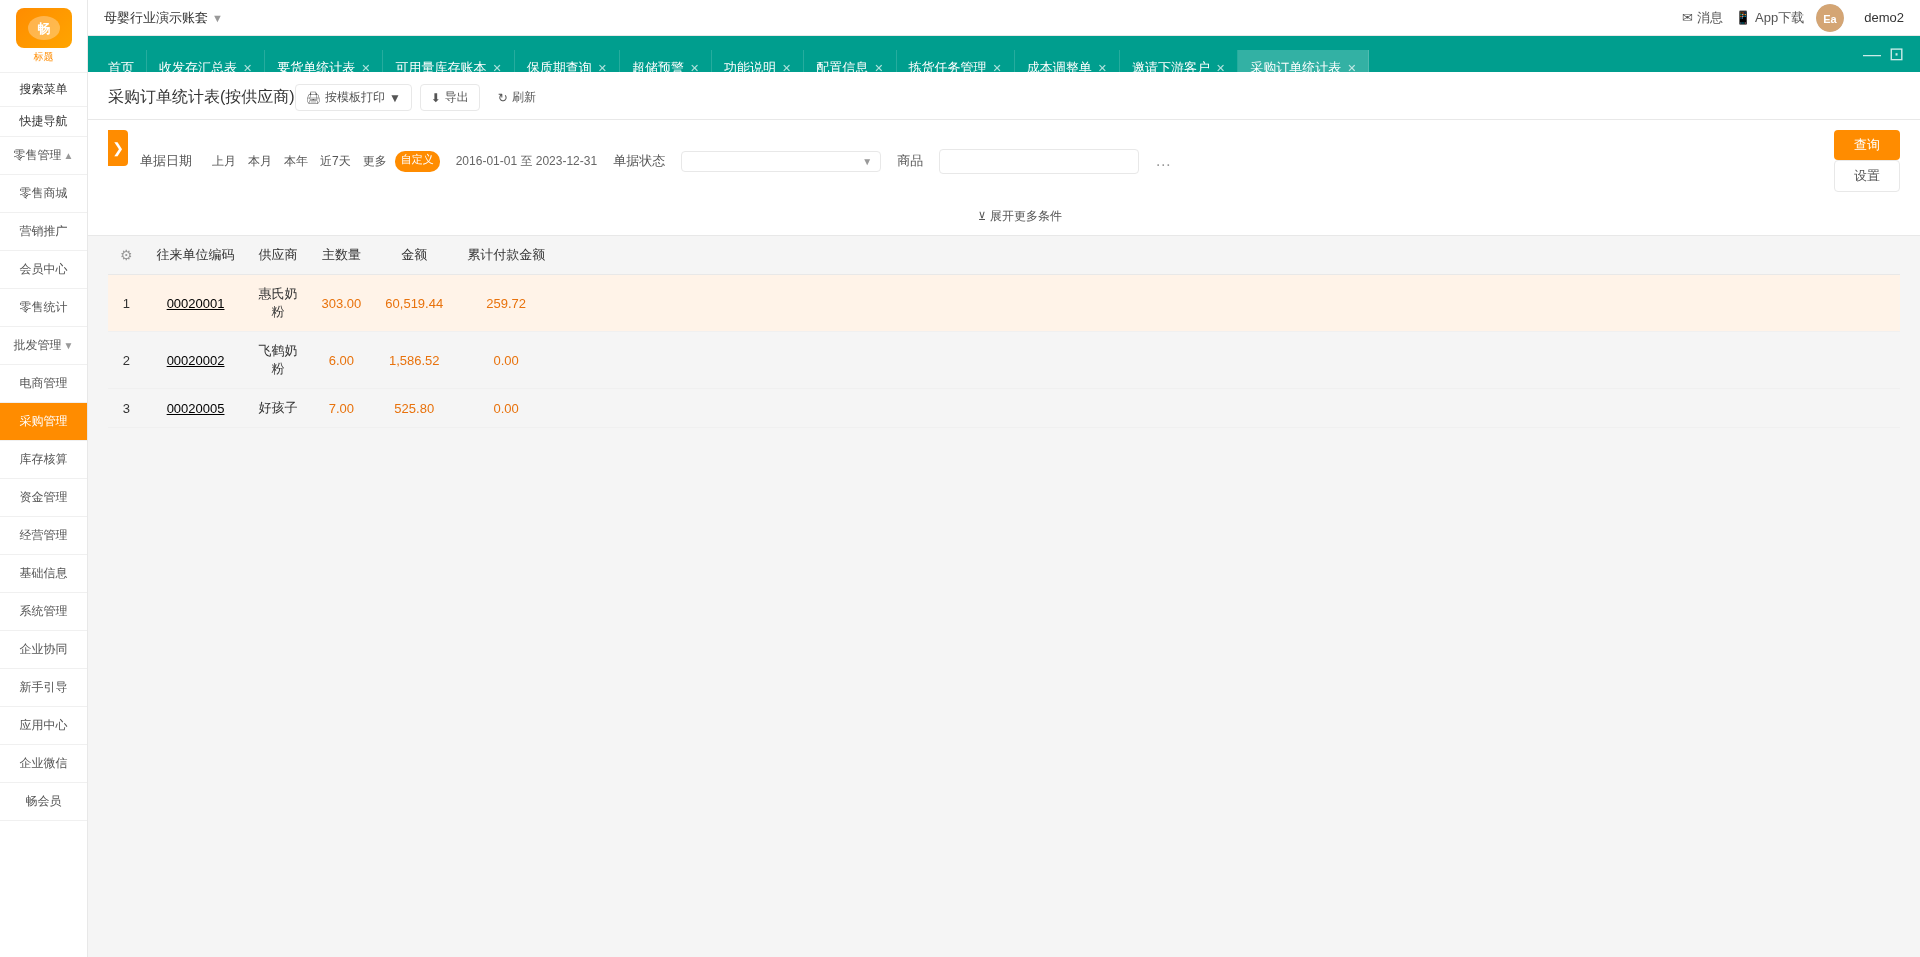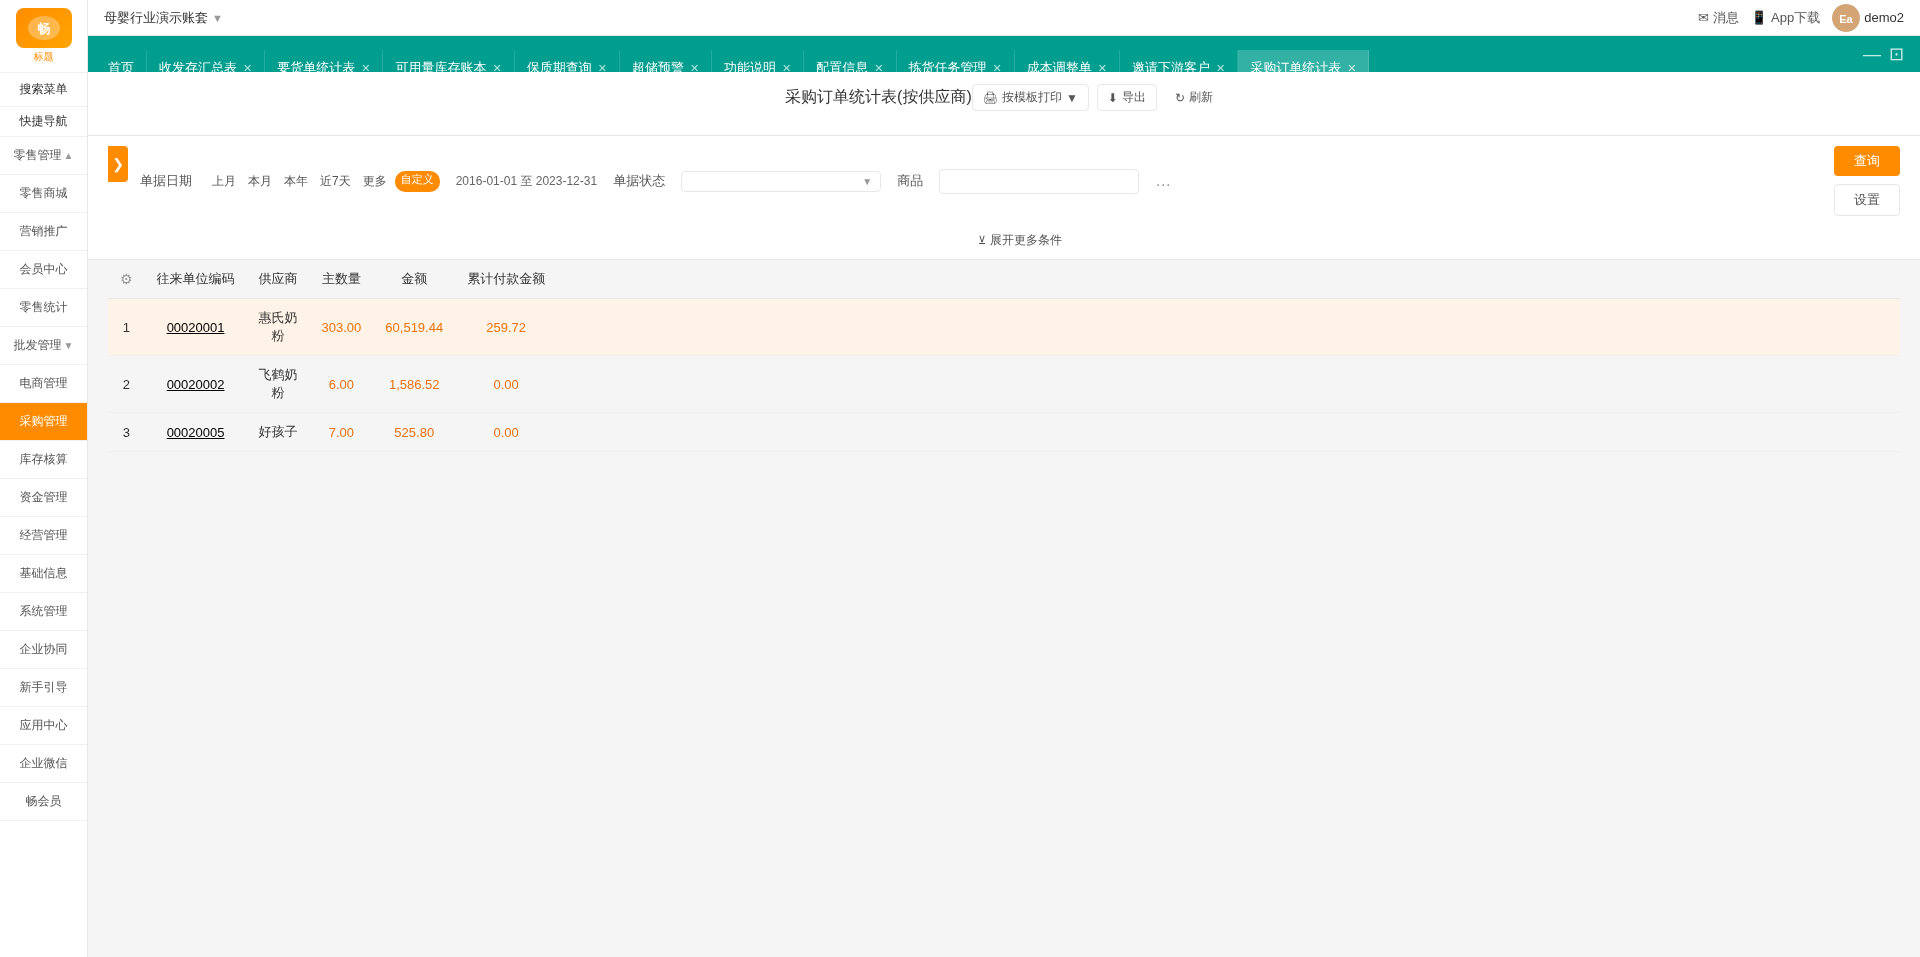--- a/index.html
+++ b/index.html
@@ -80,7 +80,7 @@
     .workspace-right { margin-left: auto; display: flex; align-items: center; gap: 12px; }
     .ws-msg { font-size: 13px; color: #555; cursor: pointer; display: flex; align-items: center; gap: 4px; }
     .ws-app { font-size: 13px; color: #555; cursor: pointer; display: flex; align-items: center; gap: 4px; }
-    .ws-user { display: flex; align-items: center; gap: 4px; cursor: pointer; }
+    .ws-user { display: flex; align-items: center; gap: 20px; cursor: pointer; }
     .ws-avatar { width: 28px; height: 28px; border-radius: 50%; background: #e0e0e0; overflow: hidden; display: flex; align-items: center; justify-content: center; }
     .ws-username { font-size: 13px; color: #333; }
     .content-area { flex: 1; overflow: hidden; display: flex; flex-direction: column; }

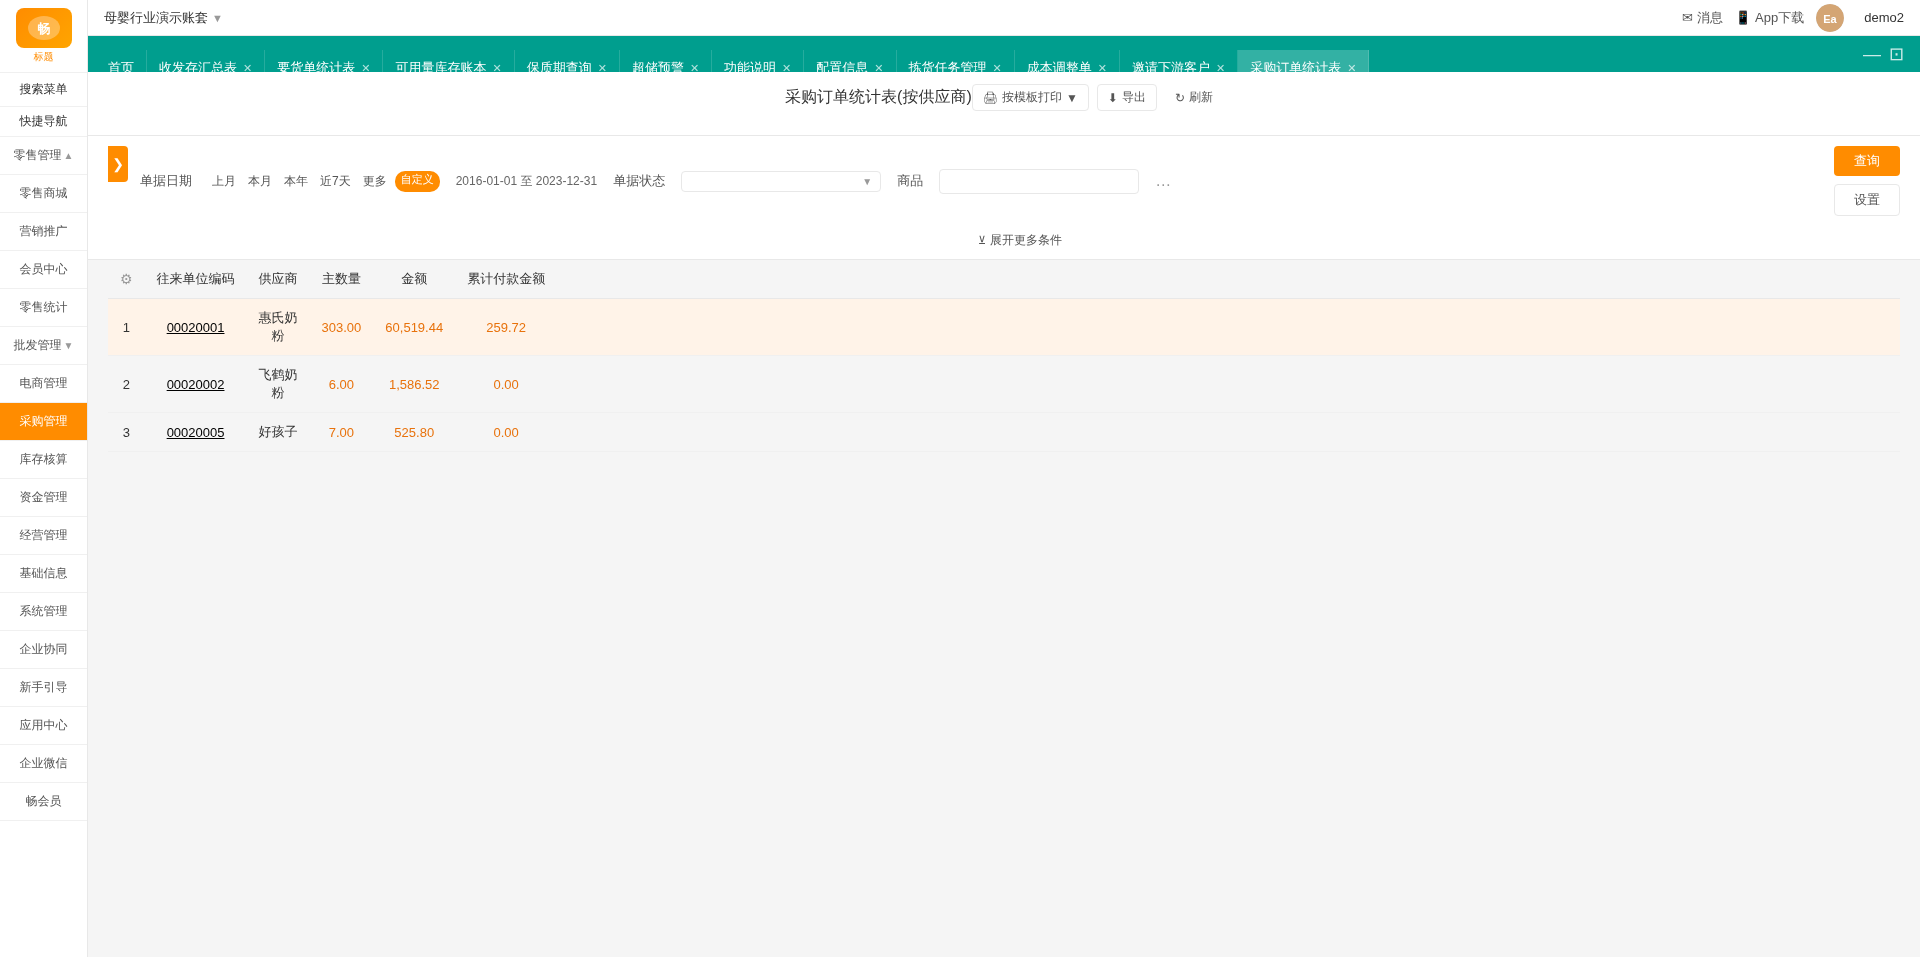--- a/index.html
+++ b/index.html
@@ -28,7 +28,7 @@
     .top-nav-spacer { flex: 1; }
     .top-nav-actions { display: flex; align-items: center; gap: 8px; padding: 0 8px; }
     .top-nav-action-btn { color: #fff; font-size: 18px; cursor: pointer; opacity: 0.8; }
-    .page-title-row { display: flex; align-items: center; justify-content: center; margin-bottom: 24px; }
+    .page-title-row { display: flex; align-items: center; justify-content: flex-start; margin-bottom: 8px; }
     .page-title { font-size: 16px; color: #333; font-weight: 500; }
     .page-header-actions { display: flex; align-items: center; gap: 8px; }
     .btn-print { display: flex; align-items: center; gap: 4px; padding: 4px 10px; border: 1px solid #e8e8e8; border-radius: 4px; font-size: 12px; color: #555; cursor: pointer; background: #fff; }

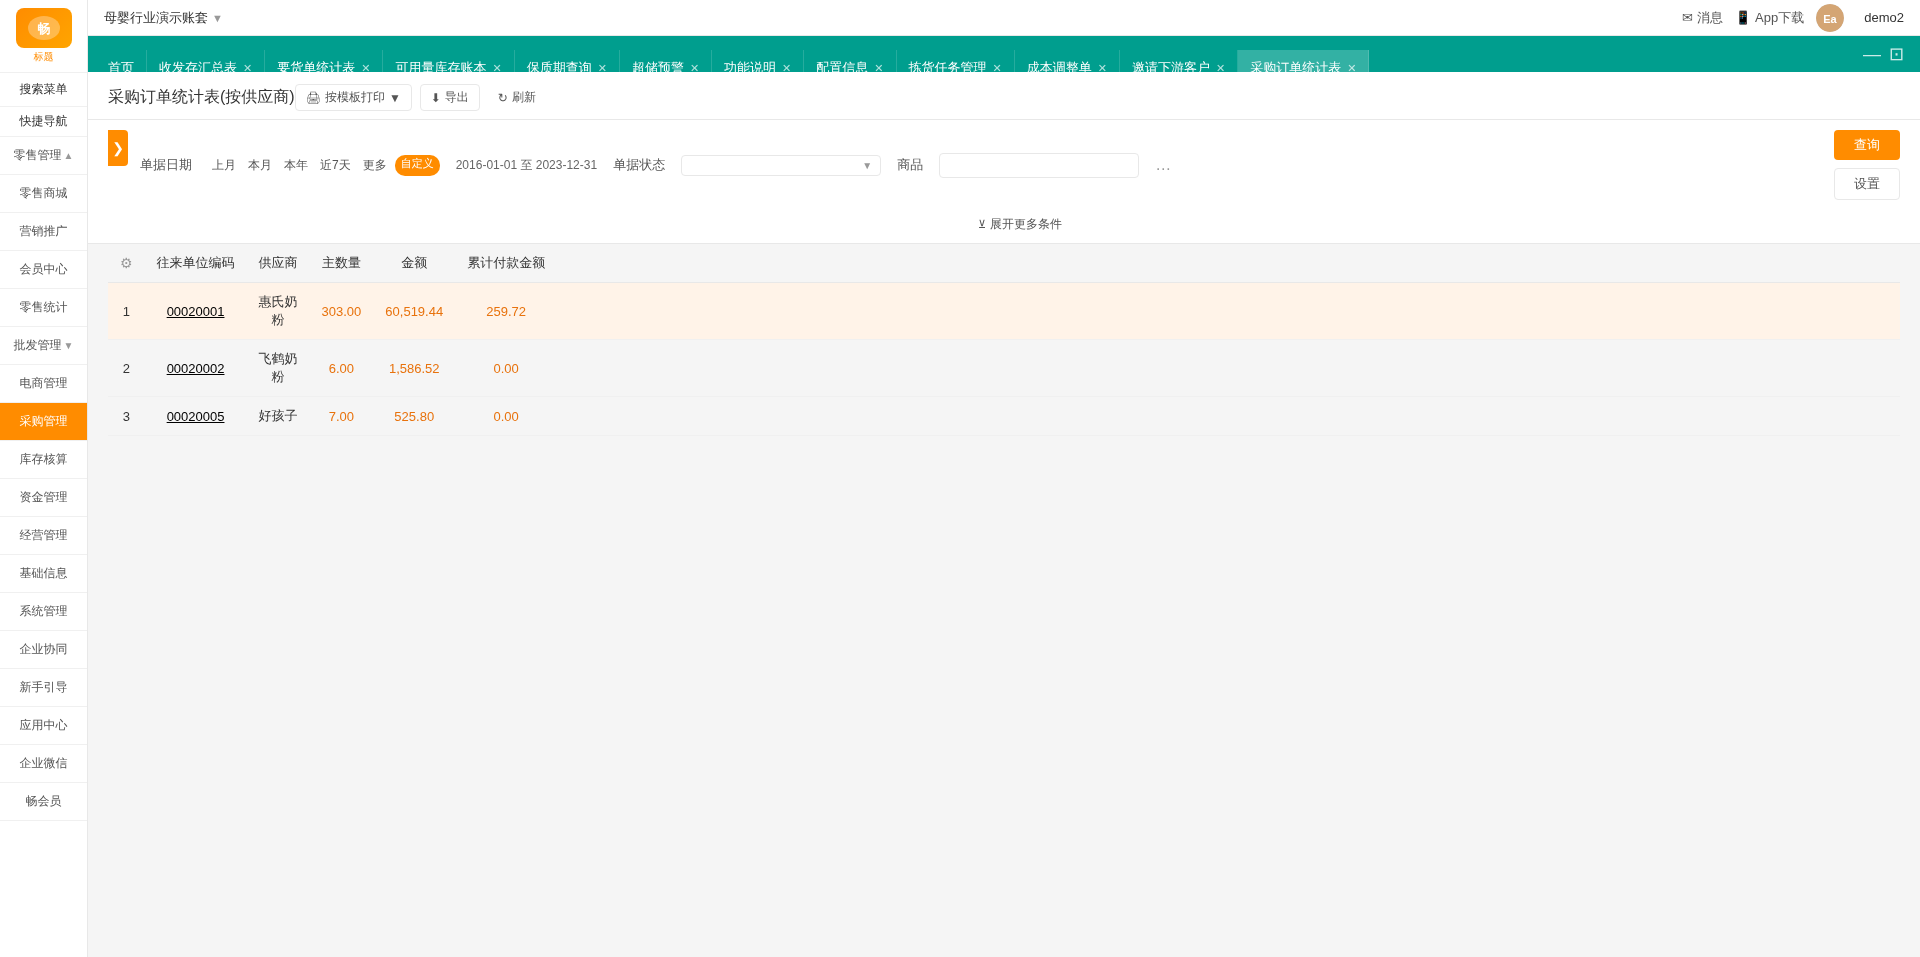--- a/index.html
+++ b/index.html
@@ -268,7 +268,7 @@
               </div>
               <span class="filter-dots">…</span>
             </div>
-            <div style="margin-left:auto; display:flex; flex-direction:column; gap:8px;justify-content:flex-end;">
+            <div style="margin-left:auto; display:flex; flex-direction:column; gap:0;justify-content:flex-end;">
               <button class="btn-query">查询</button>
               <button class="btn-settings">设置</button>
             </div>

